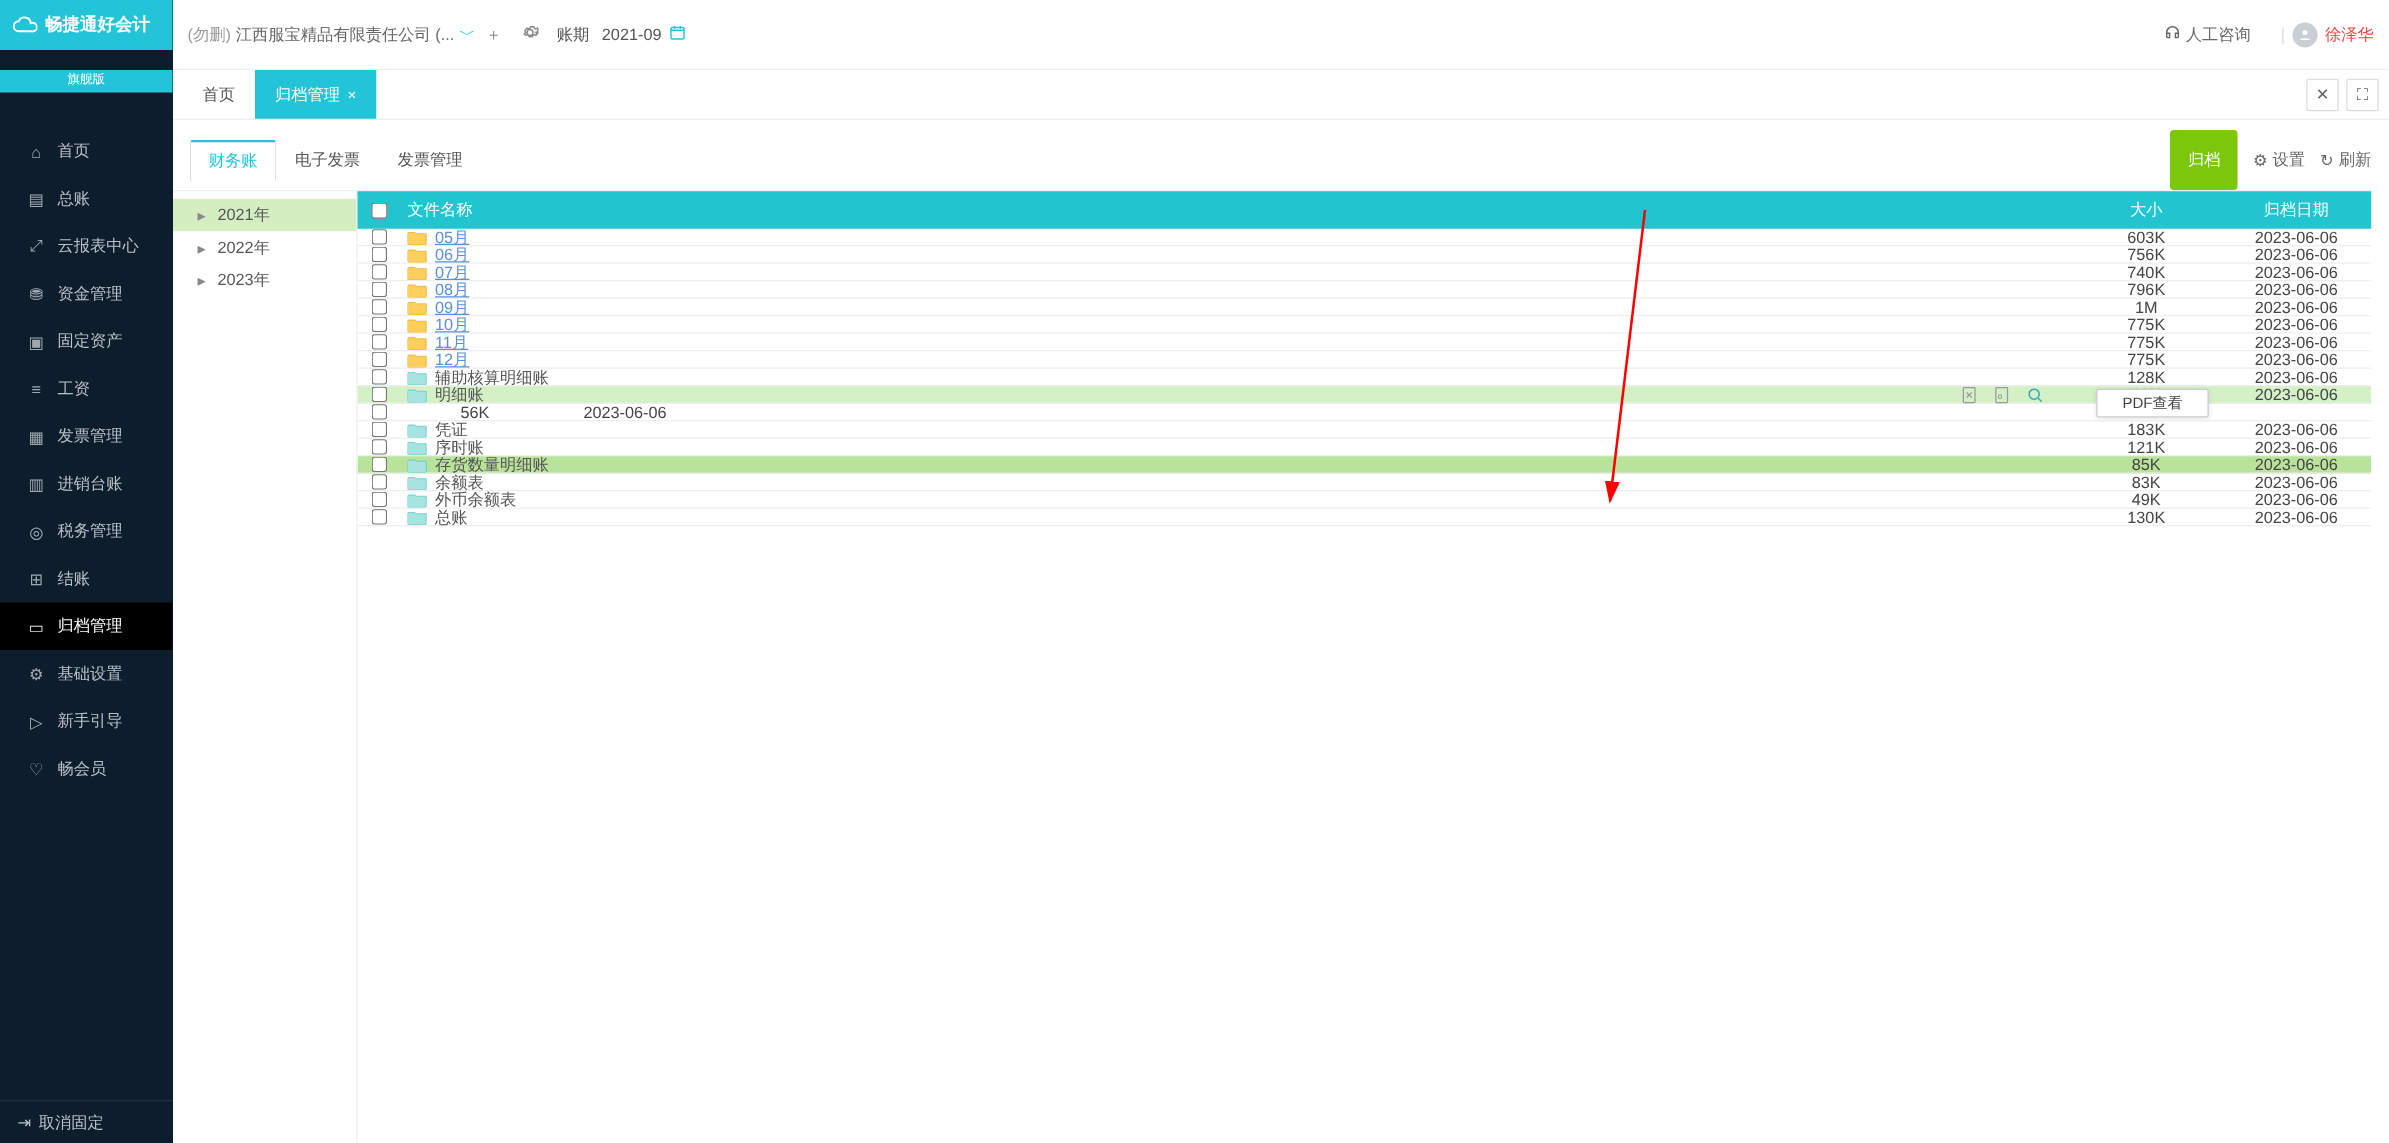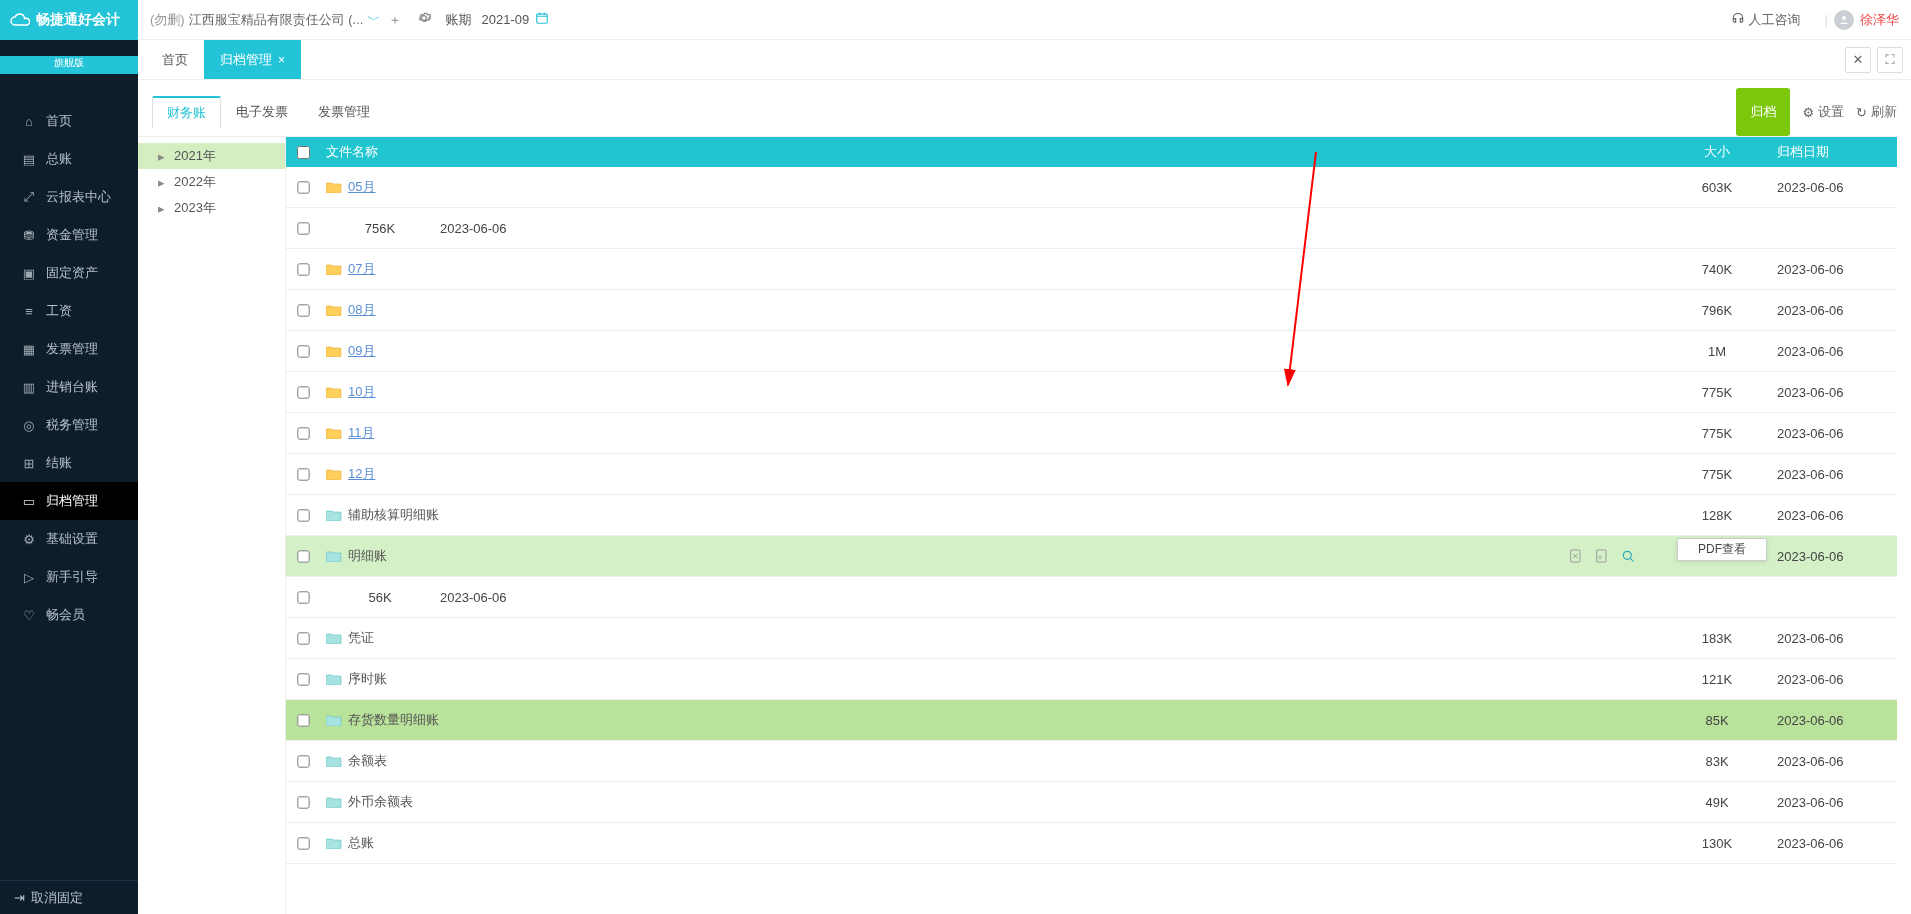--- a/index.html
+++ b/index.html
@@ -36,7 +36,7 @@
   
   .main { margin-left: 138px; height: 100%; display:flex; flex-direction:column; background:#fff;}
   .topbar {
-    height: 40px; display:flex; align-items:center; padding: 0 12px; border-bottom:1px solid #eee;
+    height: 56px; display:flex; align-items:center; padding: 0 12px; border-bottom:1px solid #eee;
     color:#666; font-size:13px;
   }
   .topbar .company { max-width: 180px; overflow:hidden; text-overflow:ellipsis; white-space:nowrap; color:#666;}

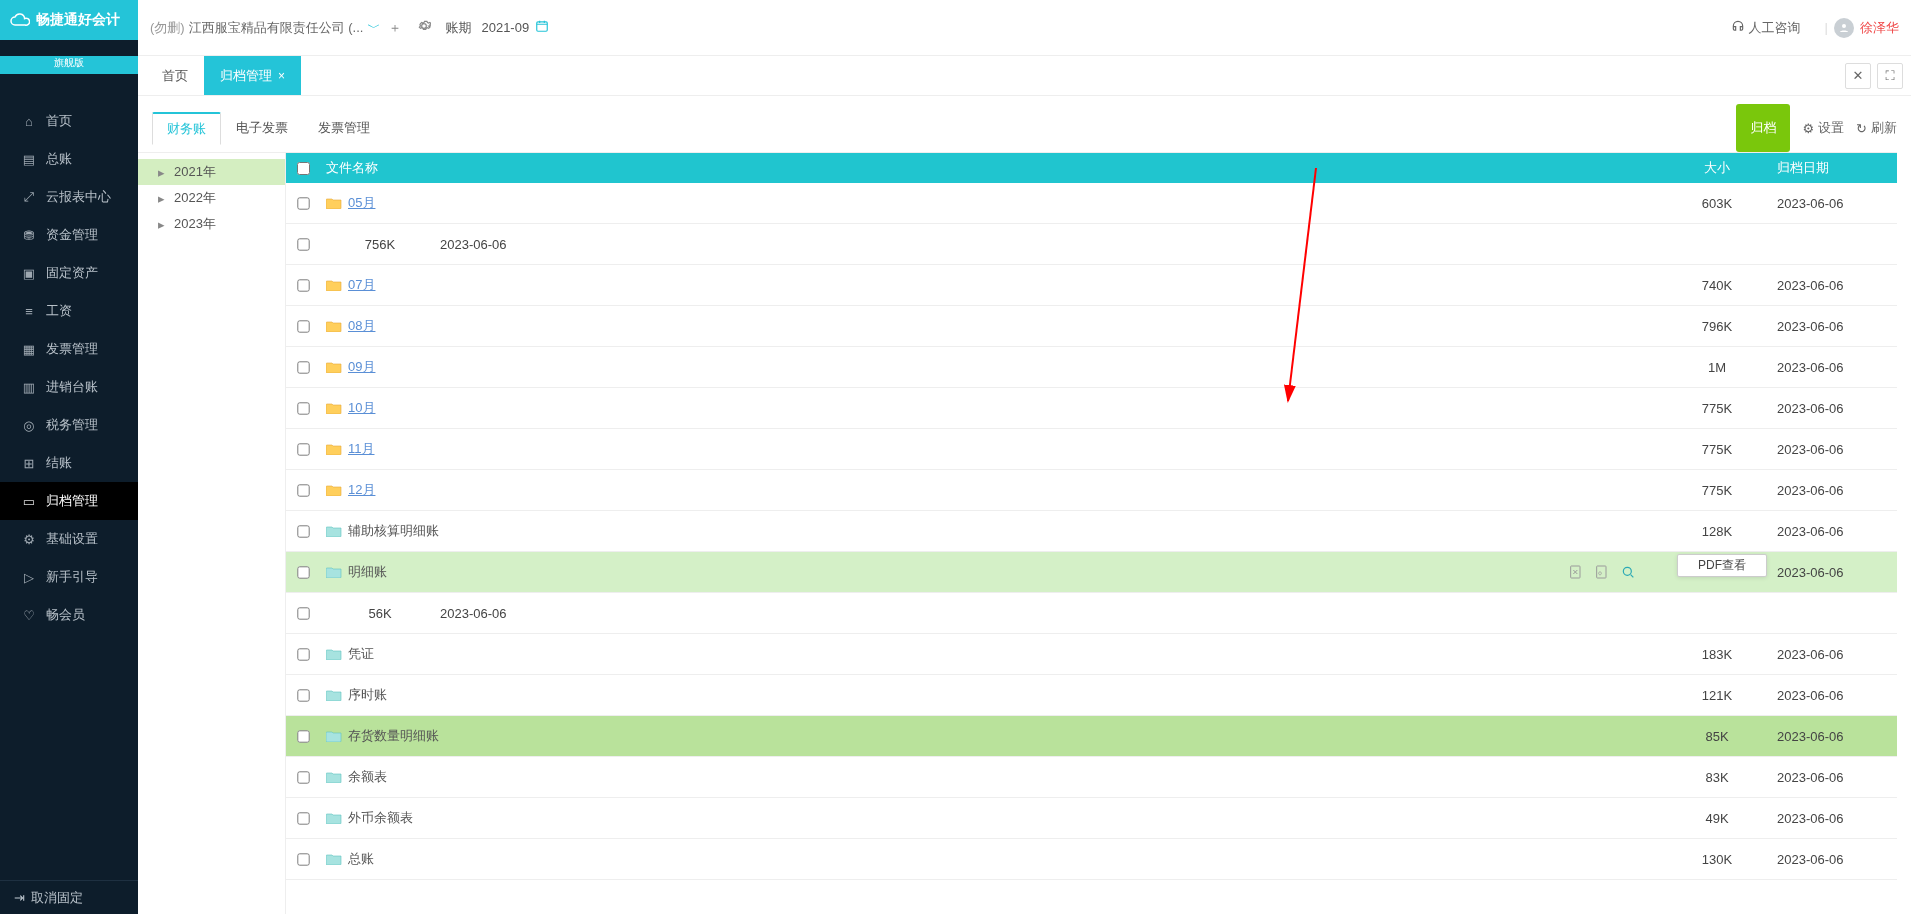--- a/index.html
+++ b/index.html
@@ -103,7 +103,7 @@
   .col-check { width:34px; display:flex; align-items:center; justify-content:center;}
   .col-name { flex:1; display:flex; align-items:center; padding-left:6px;}
   .col-size { width:120px; text-align:center;}
-  .col-date { width:120px; text-align:left;}
+  .col-date { width:120px; text-align:center;}
   .tbody { flex:1; overflow-y:auto; font-size:13px;}
   .trow {
     display:flex; align-items:center; height:41px; border-bottom:1px solid #eee;

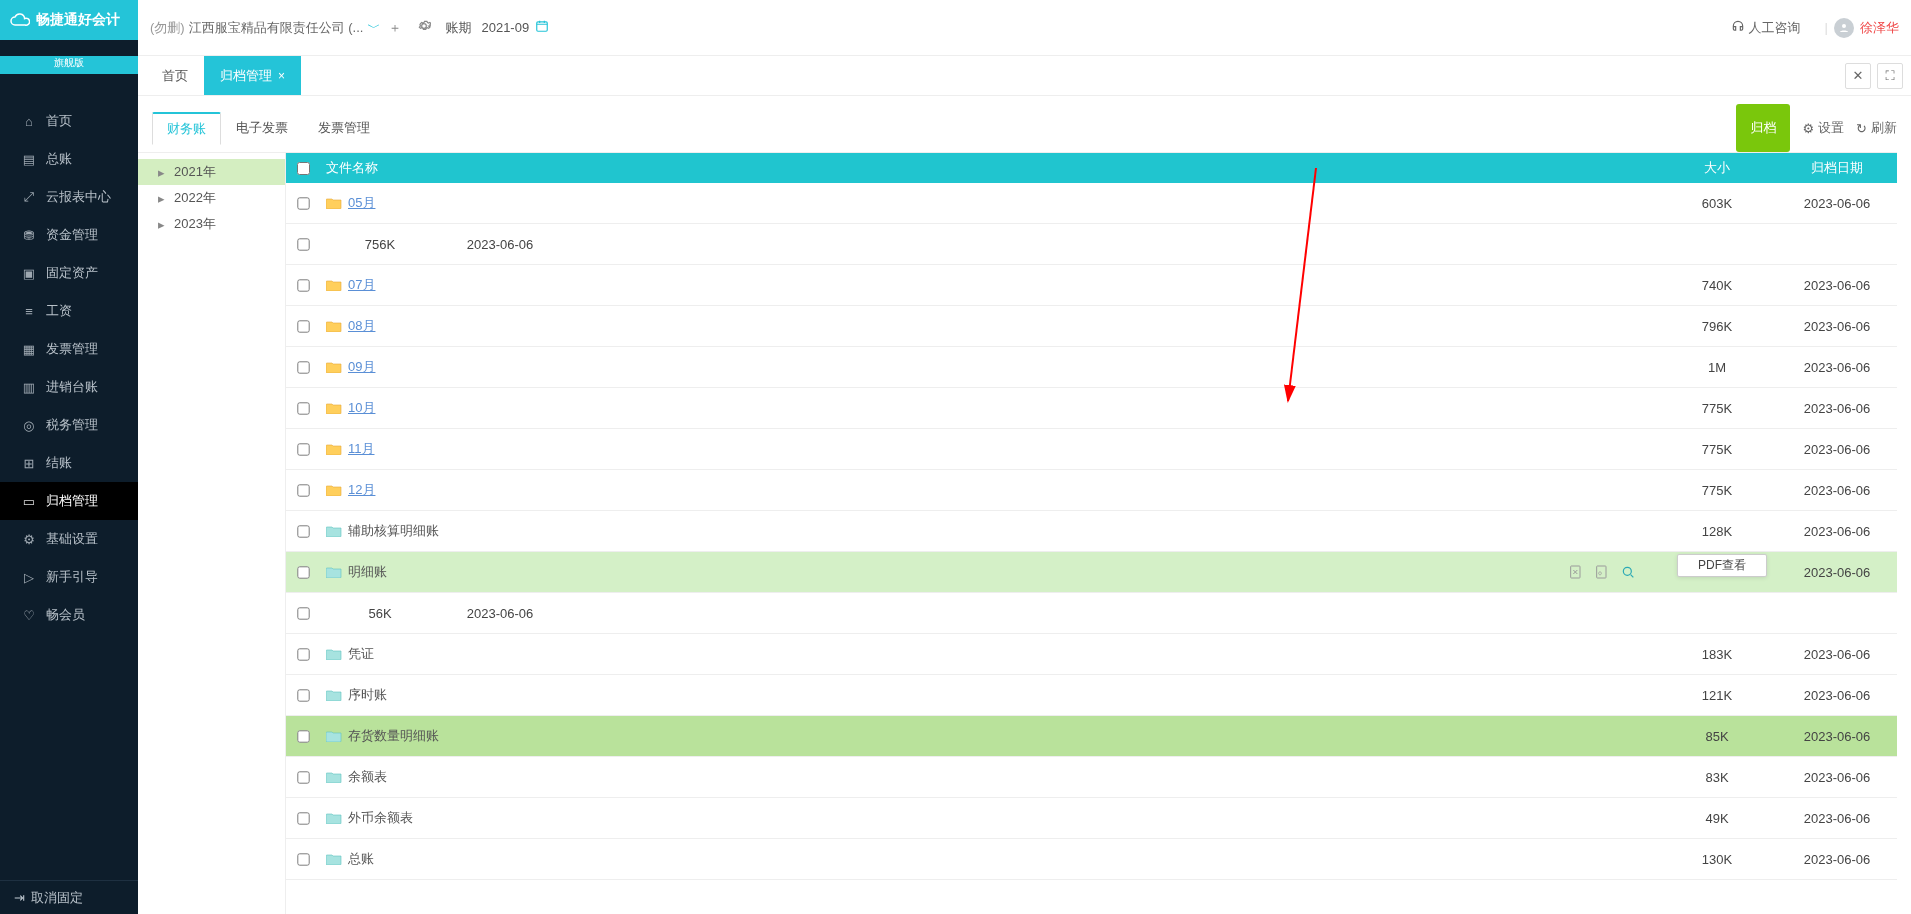--- a/index.html
+++ b/index.html
@@ -106,7 +106,7 @@
   .col-date { width:120px; text-align:center;}
   .tbody { flex:1; overflow-y:auto; font-size:13px;}
   .trow {
-    display:flex; align-items:center; height:41px; border-bottom:1px solid #eee;
+    display:flex; align-items:center; height:14px; border-bottom:1px solid #eee;
     color:#444; position:relative;
   }
   .trow.hovered { background:#d4f0c7; }

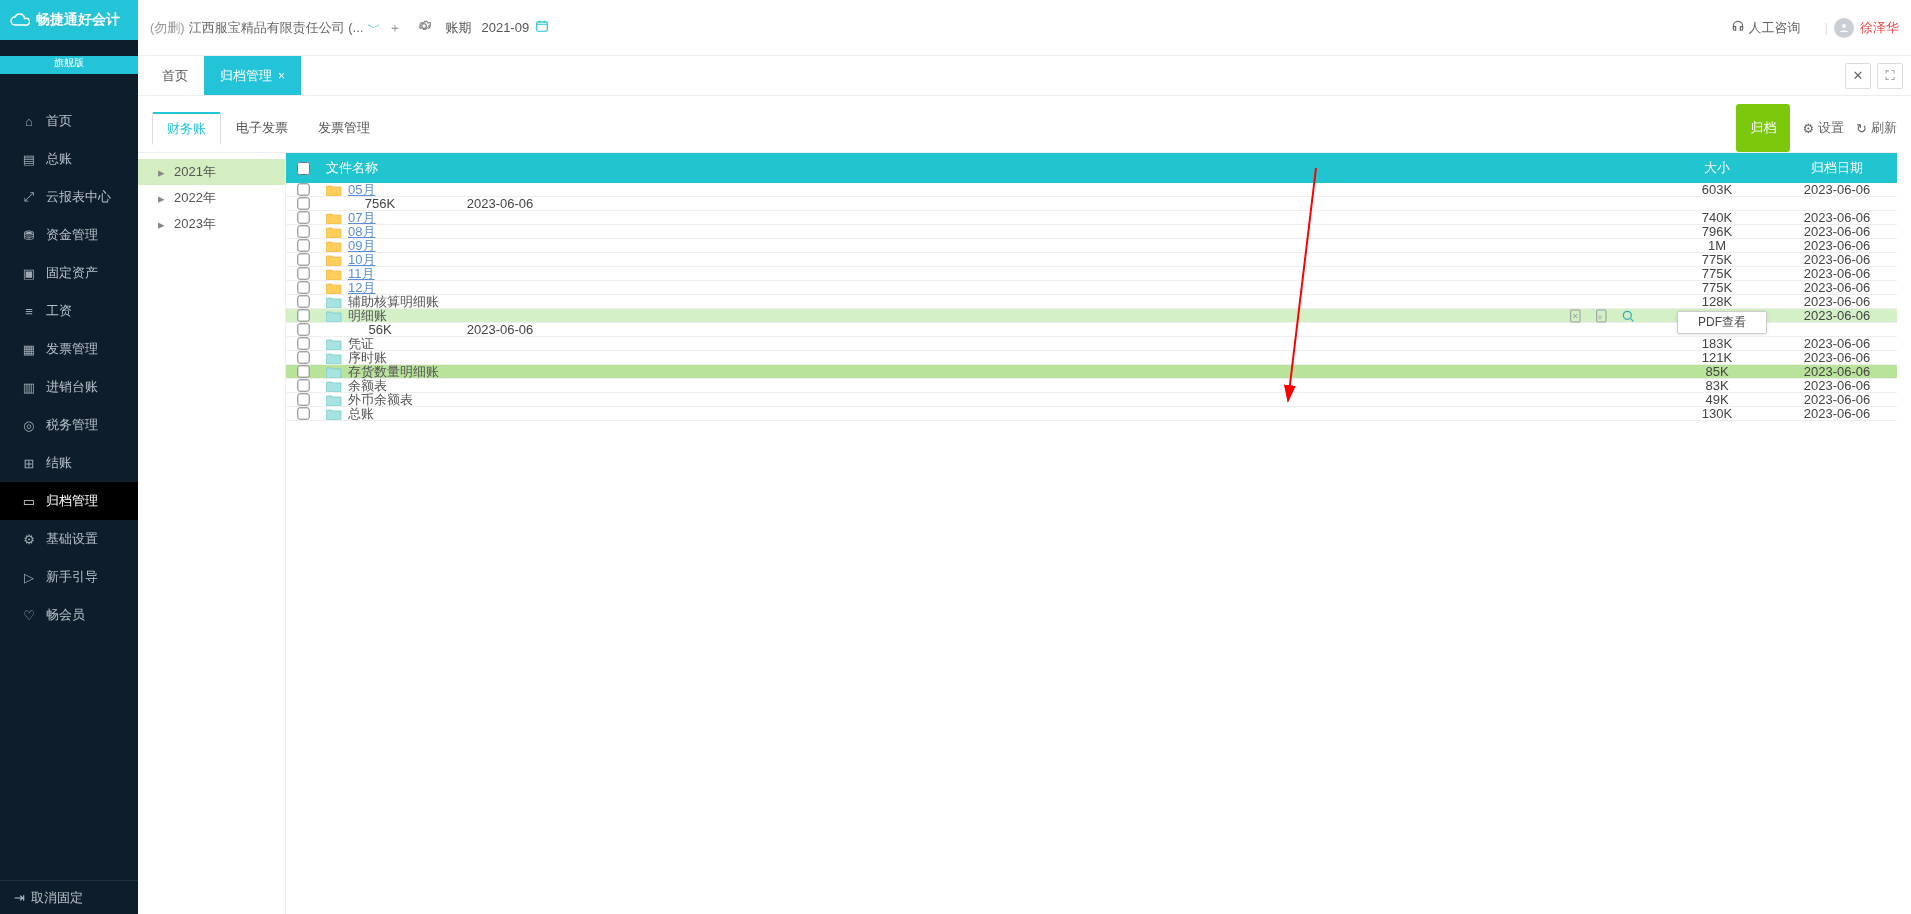--- a/index.html
+++ b/index.html
@@ -330,6 +330,15 @@
     <div class="col-check">
                   <input type="checkbox" style="">
                 </div>
+    <div class="col-name">
+      <span class="folder-icon">
+                    <svg width="16" height="12" viewBox="0 0 16 12">
+                      <path d="M1 2h5l1 1h8v8a1 1 0 01-1 1H1a1 1 0 01-1-1V3a1 1 0 011-1z" fill="#ffcf5c" stroke="#e6a93a" stroke-width="0.6"></path>
+                    </svg>
+                  </span>
+      <span class="file-link">06月</span>
+
+    </div>
     <div class="col-size">756K</div>
     <div class="col-date">2023-06-06</div>
   </div>

